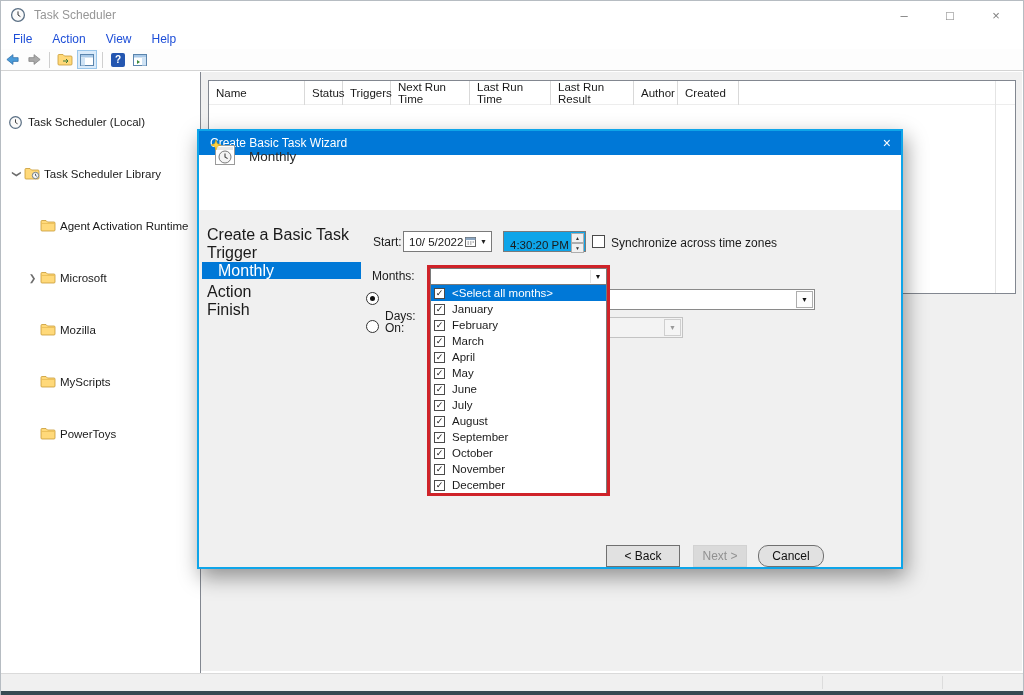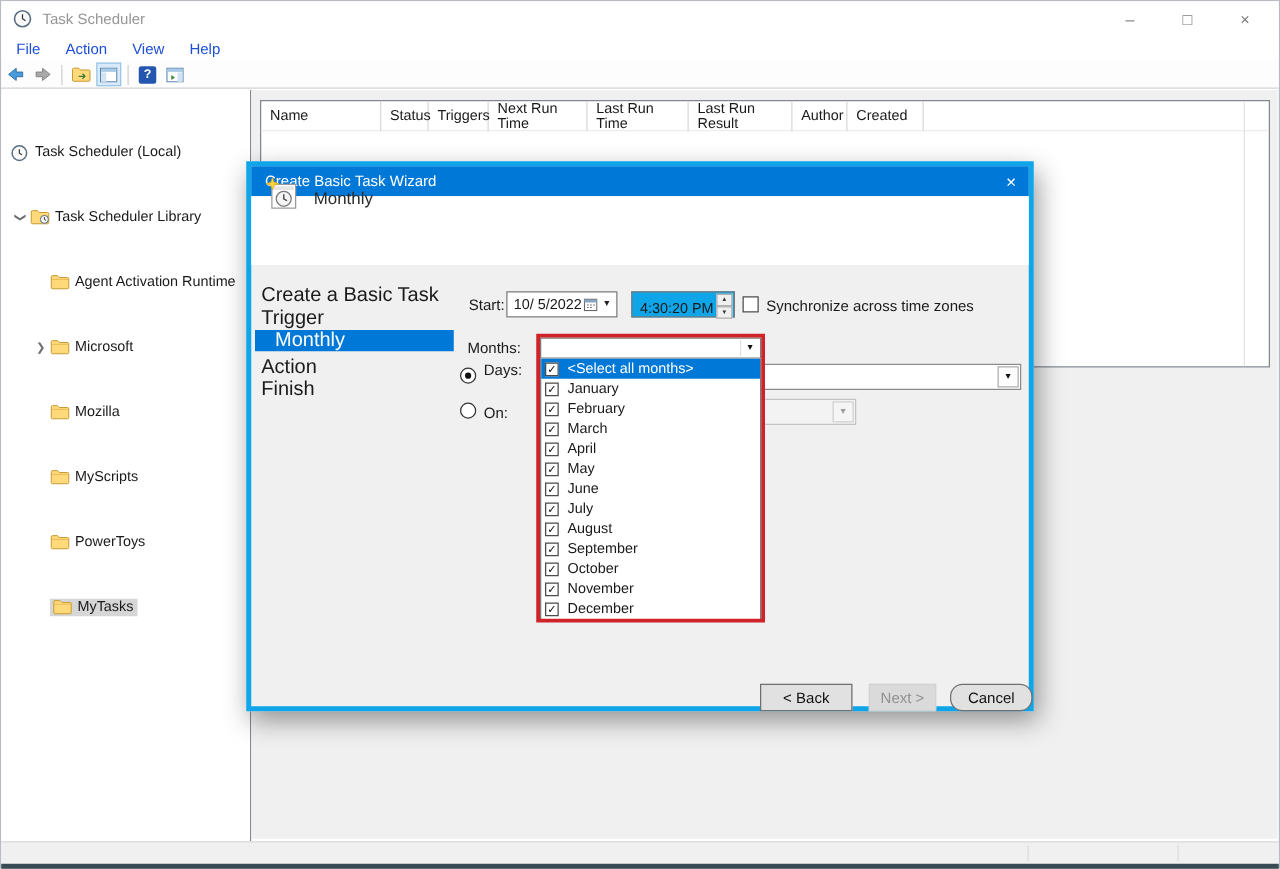--- a/index.html
+++ b/index.html
@@ -49,7 +49,7 @@
   .bottom-edge { position:absolute; left:0; right:0; top:690px; height:5px; background:#384a53; }
 
   
-  .dialog { position:absolute; left:196px; top:128px; width:630px; height:440px; background:#f0f0f0; border:4px solid #0ea5e9; box-shadow:3px 8px 20px rgba(0,0,0,.40); }
+  .dialog { position:absolute; left:196px; top:128px; width:706px; height:440px; background:#f0f0f0; border:2px solid #0ea5e9; box-shadow:3px 8px 20px rgba(0,0,0,.40); }
   .dlg-title { position:absolute; left:0; top:0; right:0; height:24px; background:var(--accent,#0078d7); color:#fff; display:flex; align-items:center; padding-left:11px; font-size:12px; }
   .dlg-x { position:absolute; right:10px; top:0; height:24px; display:flex; align-items:center; font-size:14px; color:#fff; }
   .dlg-header { position:absolute; left:0; top:24px; right:0; height:55px; background:#fff; }

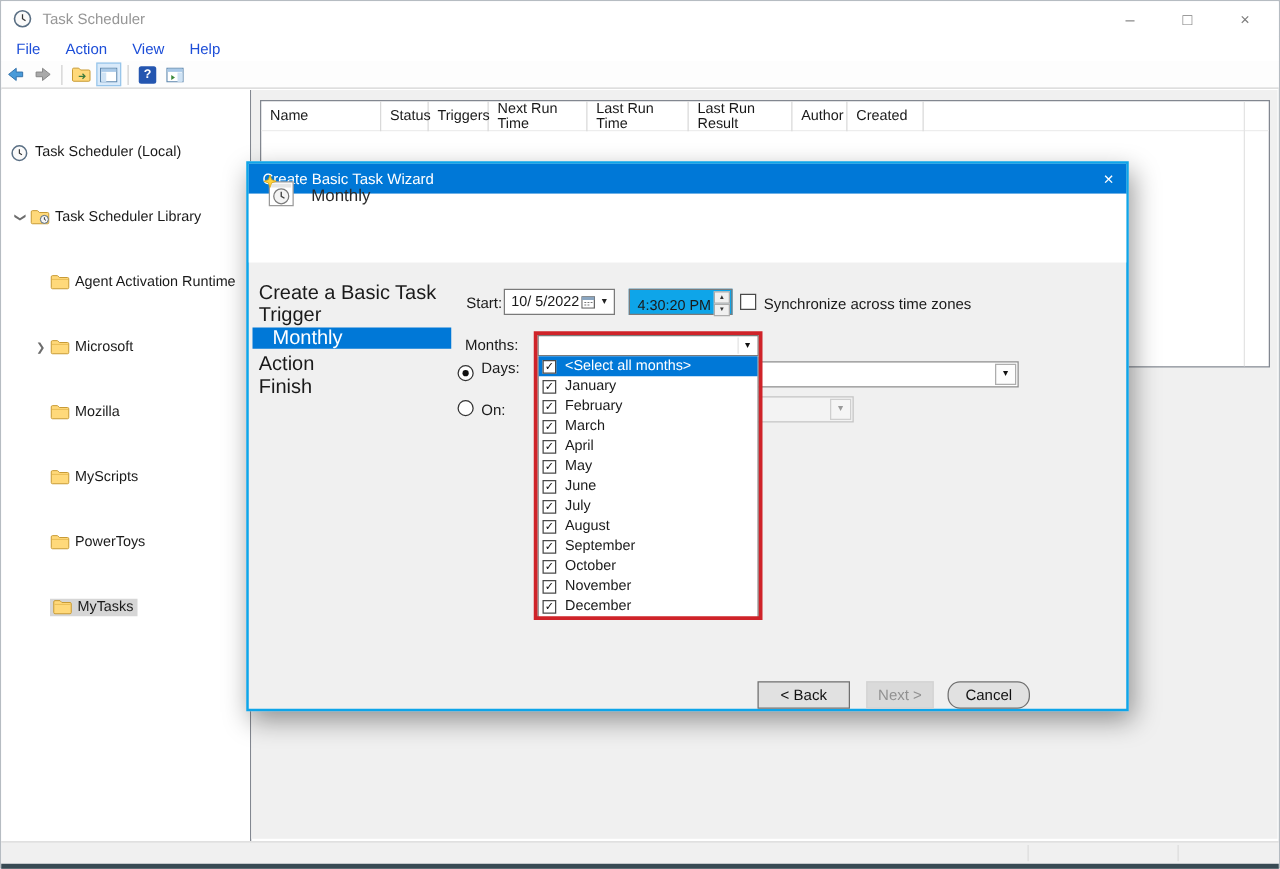--- a/index.html
+++ b/index.html
@@ -77,7 +77,7 @@
   .radio { position:absolute; width:13px; height:13px; border-radius:50%; border:1px solid #333; background:#fff; display:flex; align-items:center; justify-content:center; }
   .radio.sel::after { content:""; width:5px; height:5px; border-radius:50%; background:#111; }
   .days-radio { left:167px; top:161px; }
-  .days-lbl { left:186px; top:156px; }
+  .days-lbl { left:186px; top:178px; }
   .on-radio { left:167px; top:189px; }
   .on-lbl { left:186px; top:190px; }
 

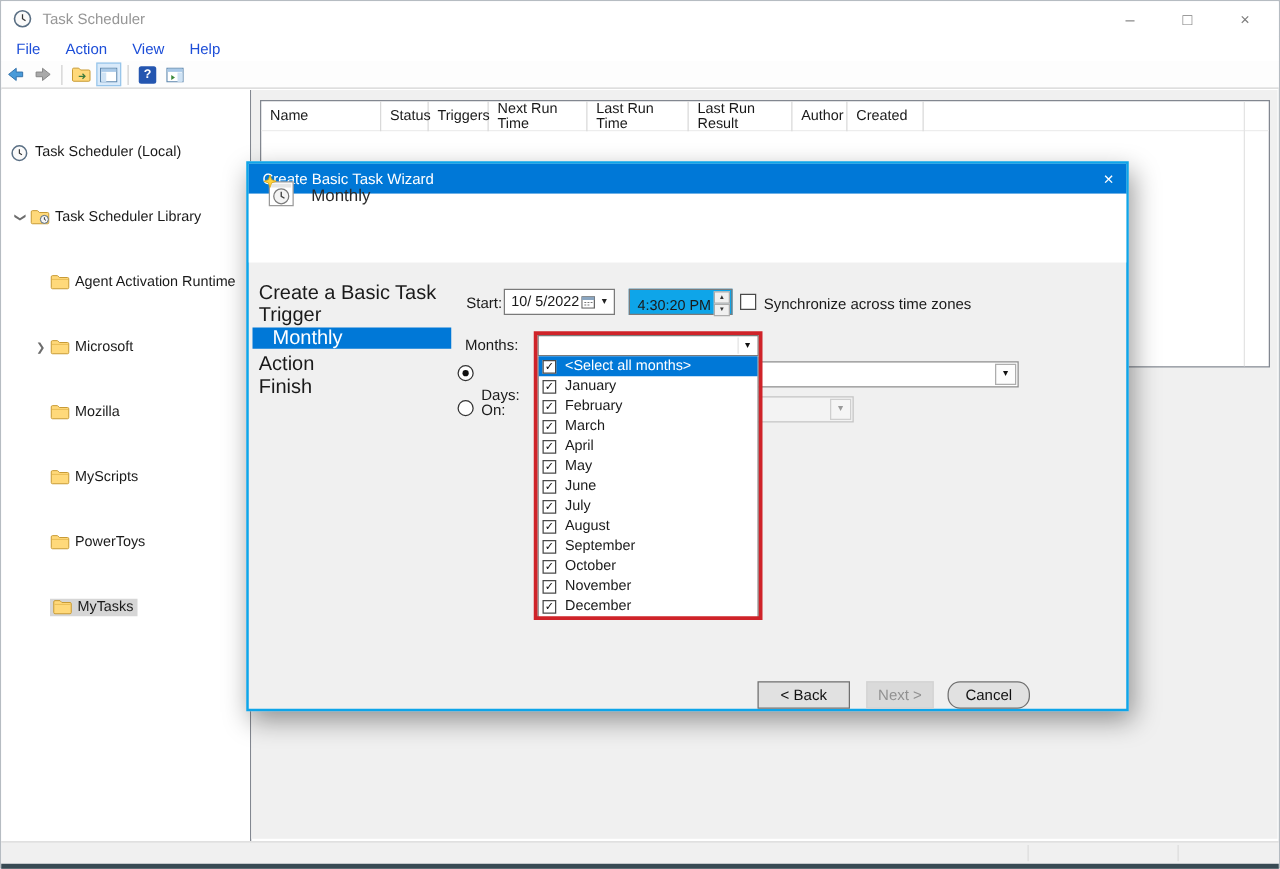--- a/index.html
+++ b/index.html
@@ -246,18 +246,6 @@
             <span>PowerToys</span>
           </span>
         </div>
-        <div class="tree-row lvl2">
-          <span class="chev"></span>
-          <span class="tsel" style="display: inline-flex; align-items: center;">
-            <span class="ticon">
-              <svg width="16" height="13" viewBox="0 0 16 13">
-                <path d="M1 2.5 Q1 1.5 2 1.5 H6 L7.5 3 H14 Q15 3 15 4 V11 Q15 12 14 12 H2 Q1 12 1 11 Z" fill="#ffd97a" stroke="#c89b35" stroke-width="0.8"></path>
-                <path d="M1.6 4.5 H14.4" stroke="#e9bc55" stroke-width="0.8"></path>
-              </svg>
-            </span>
-            <span>MyTasks</span>
-          </span>
-        </div>
       </div>
   </div>
 

